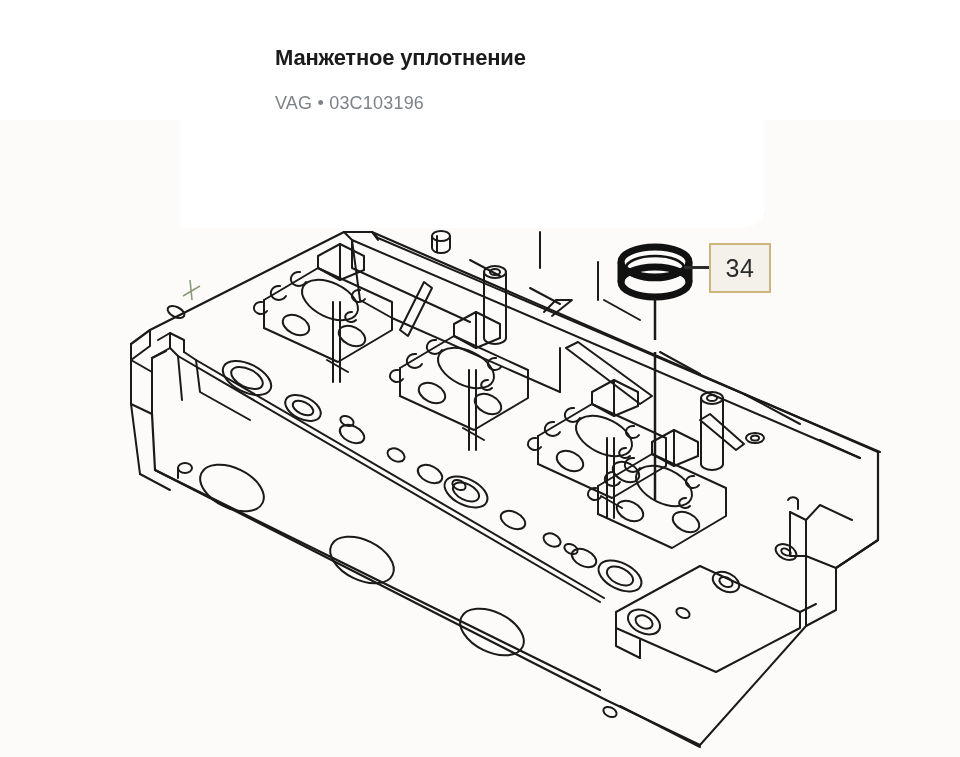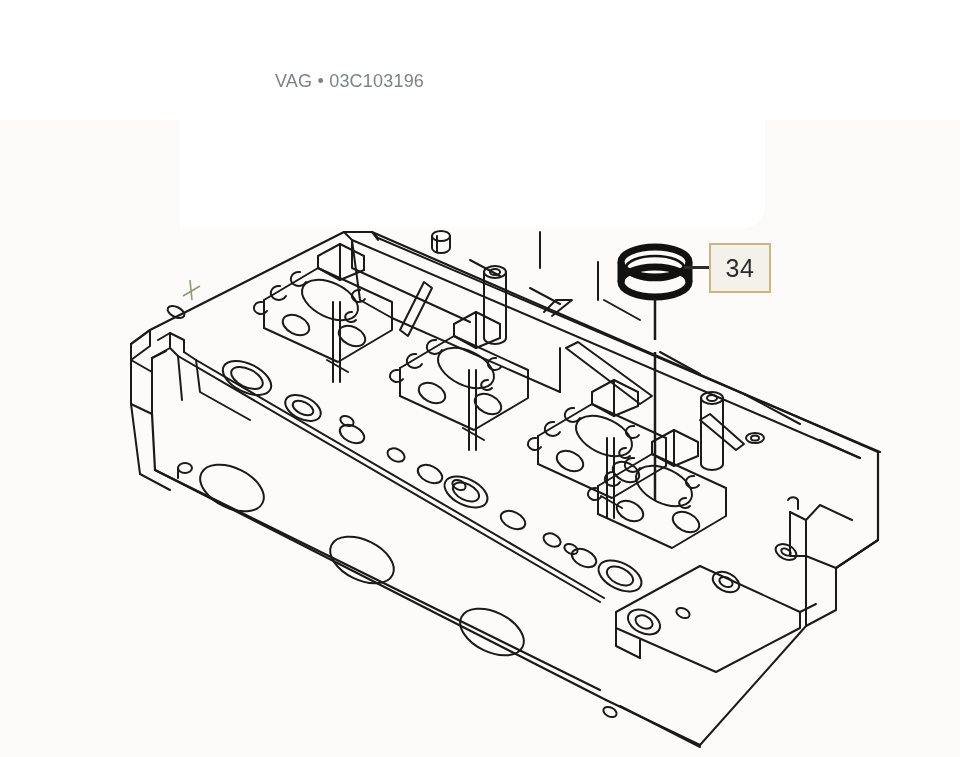--- a/index.html
+++ b/index.html
@@ -121,6 +121,7 @@
   <div class="bg-panel"></div>
 
   <div class="header">
+    <div class="title">Манжетное уплотнение</div>
     <div class="subtitle">VAG • 03C103196</div>
   </div>
 

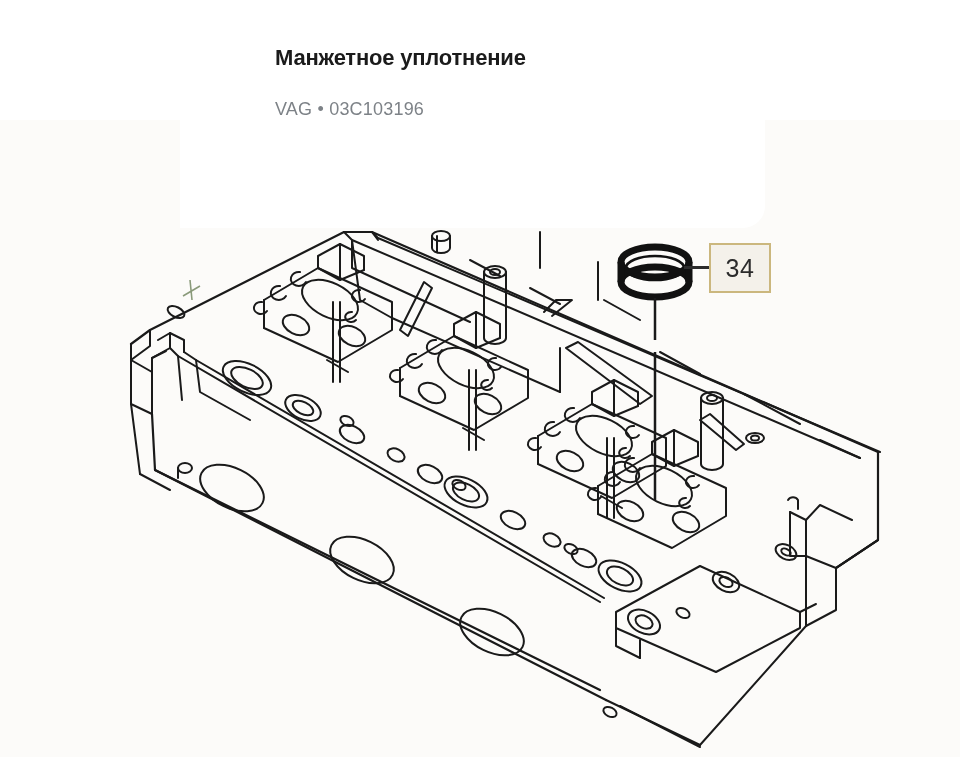--- a/index.html
+++ b/index.html
@@ -59,7 +59,7 @@
     white-space: nowrap;
   }
   .subtitle {
-    margin-top: 26px;
+    margin-top: 20px;
     font-size: 18px;
     font-weight: normal;
     color: #7d8287;

